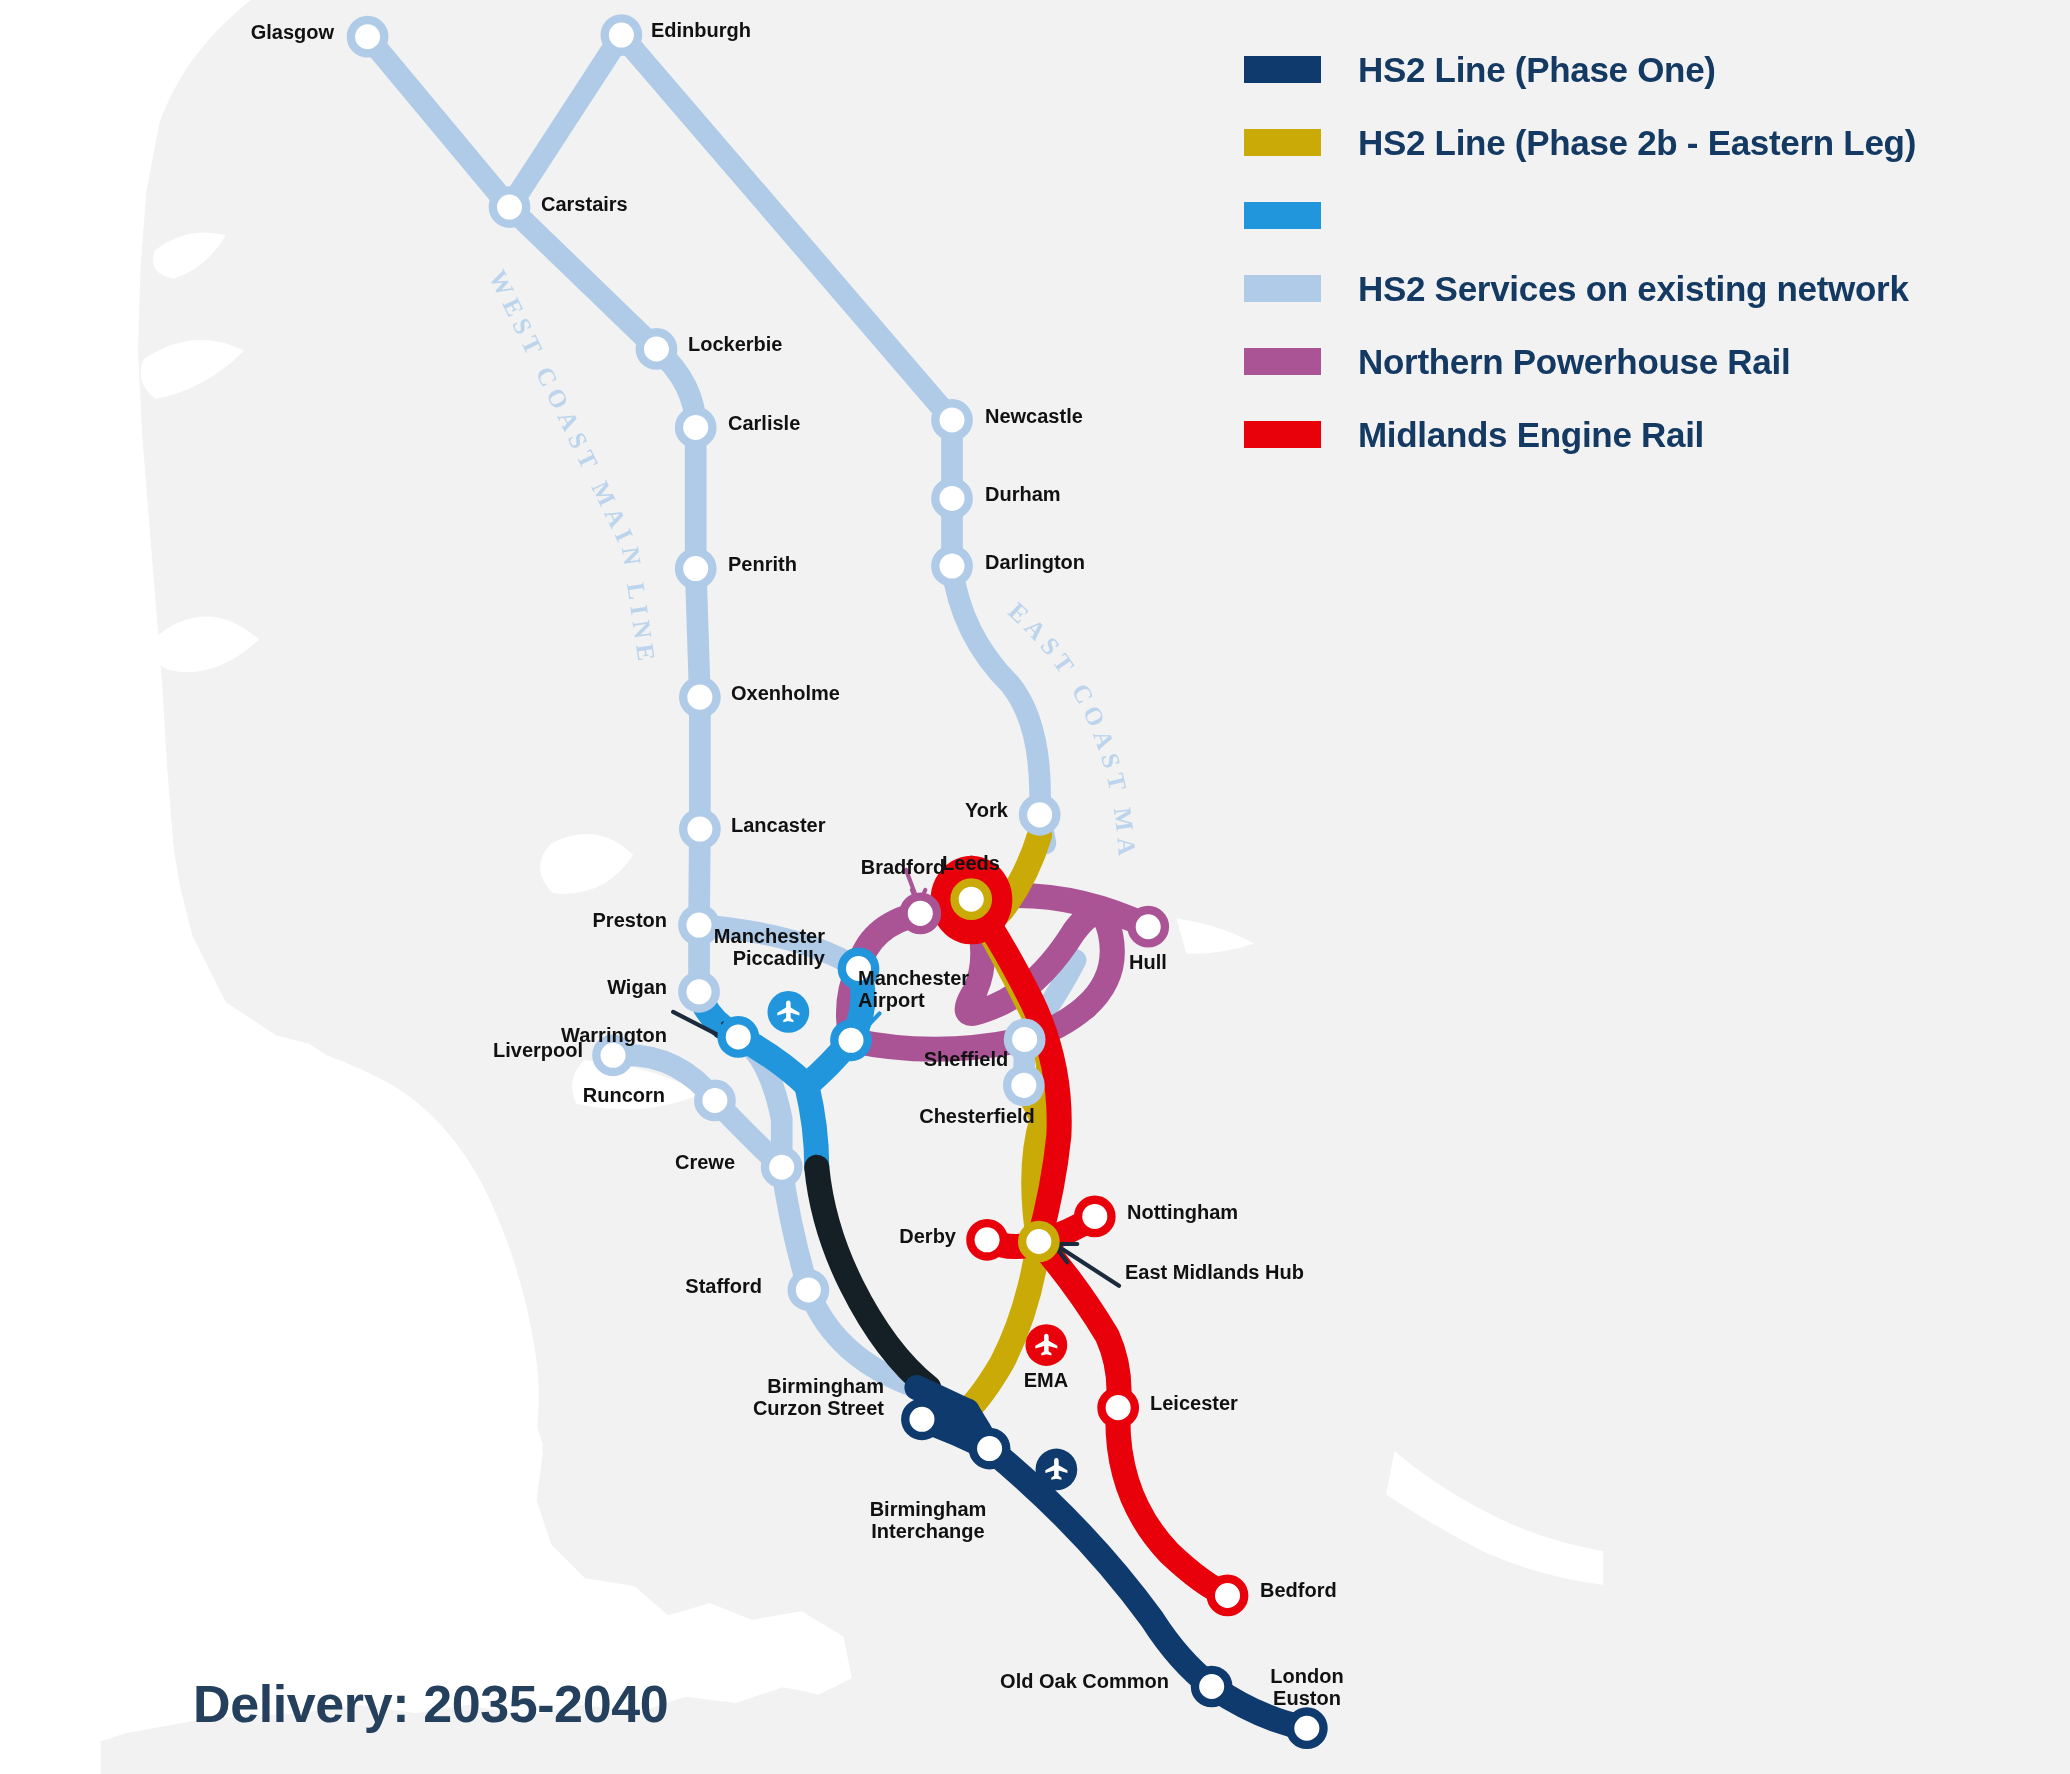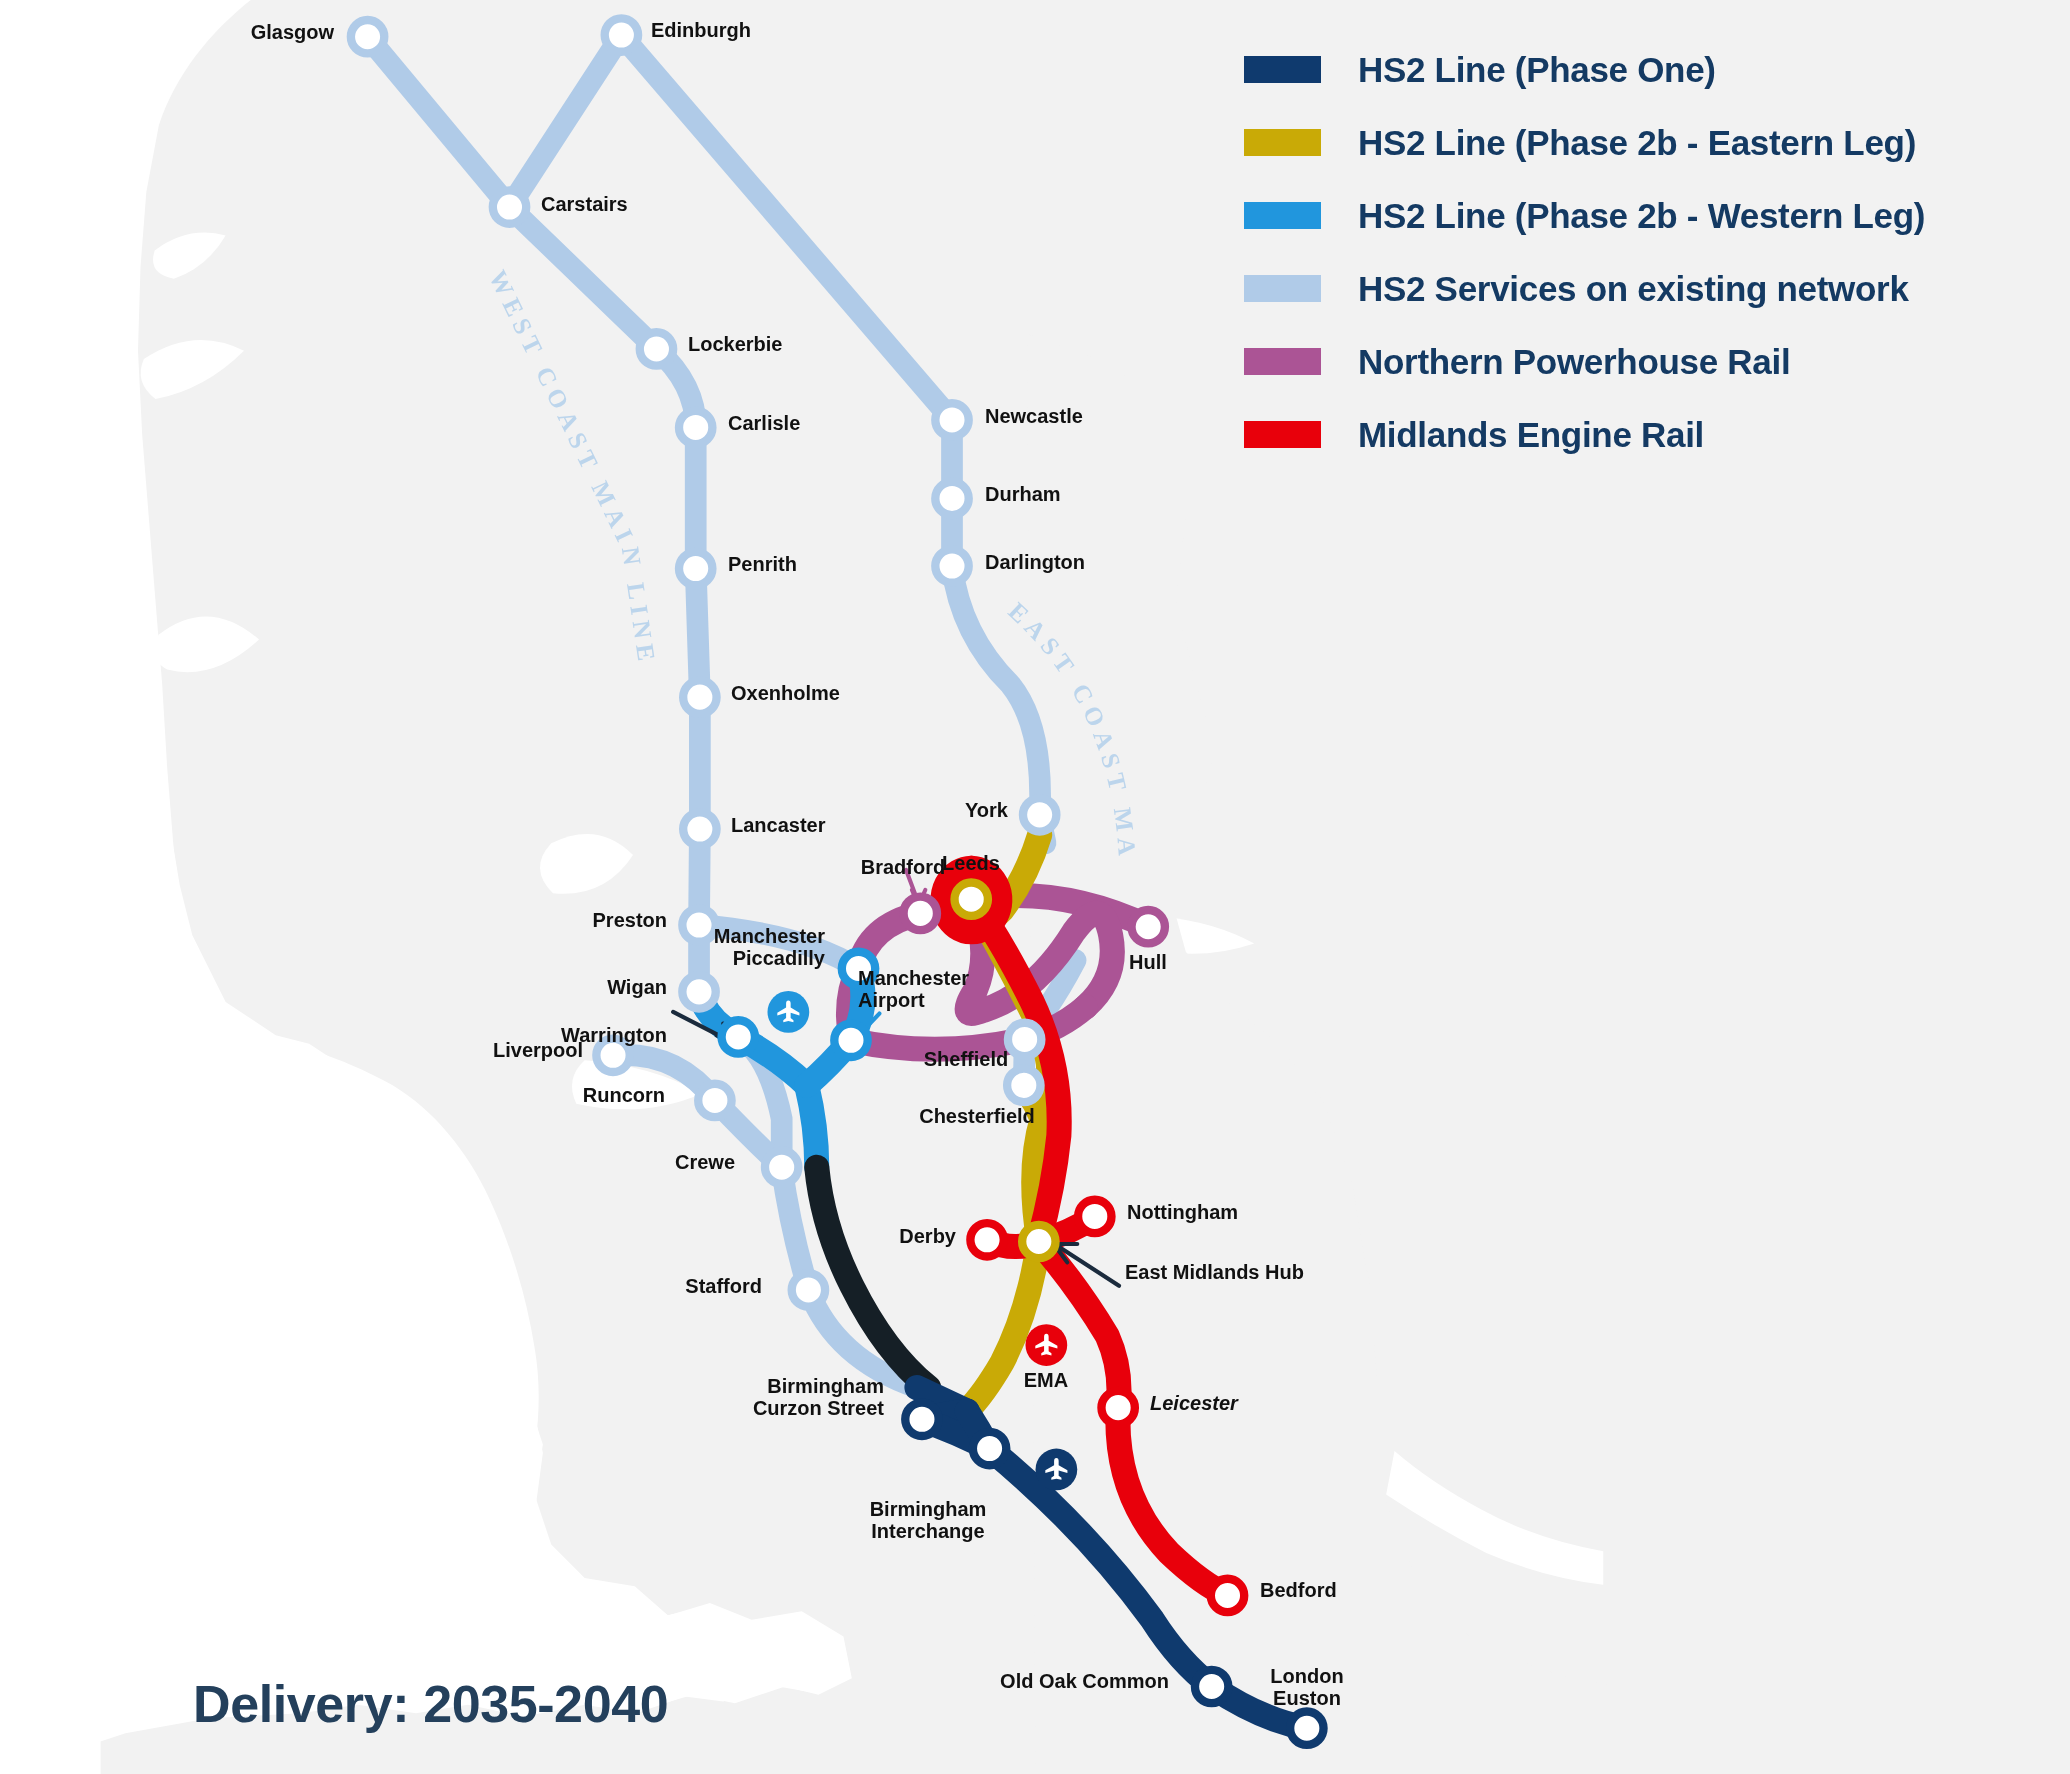--- a/index.html
+++ b/index.html
@@ -365,7 +365,6 @@
     </div>
     <div class="legend-row">
       <span class="swatch" style="background:#2196dd"></span>
-      <span class="legend-label">HS2 Line (Phase 2b - Western Leg)</span>
     </div>
     <div class="legend-row">
       <span class="swatch" style="background:#b0cbe8"></span>

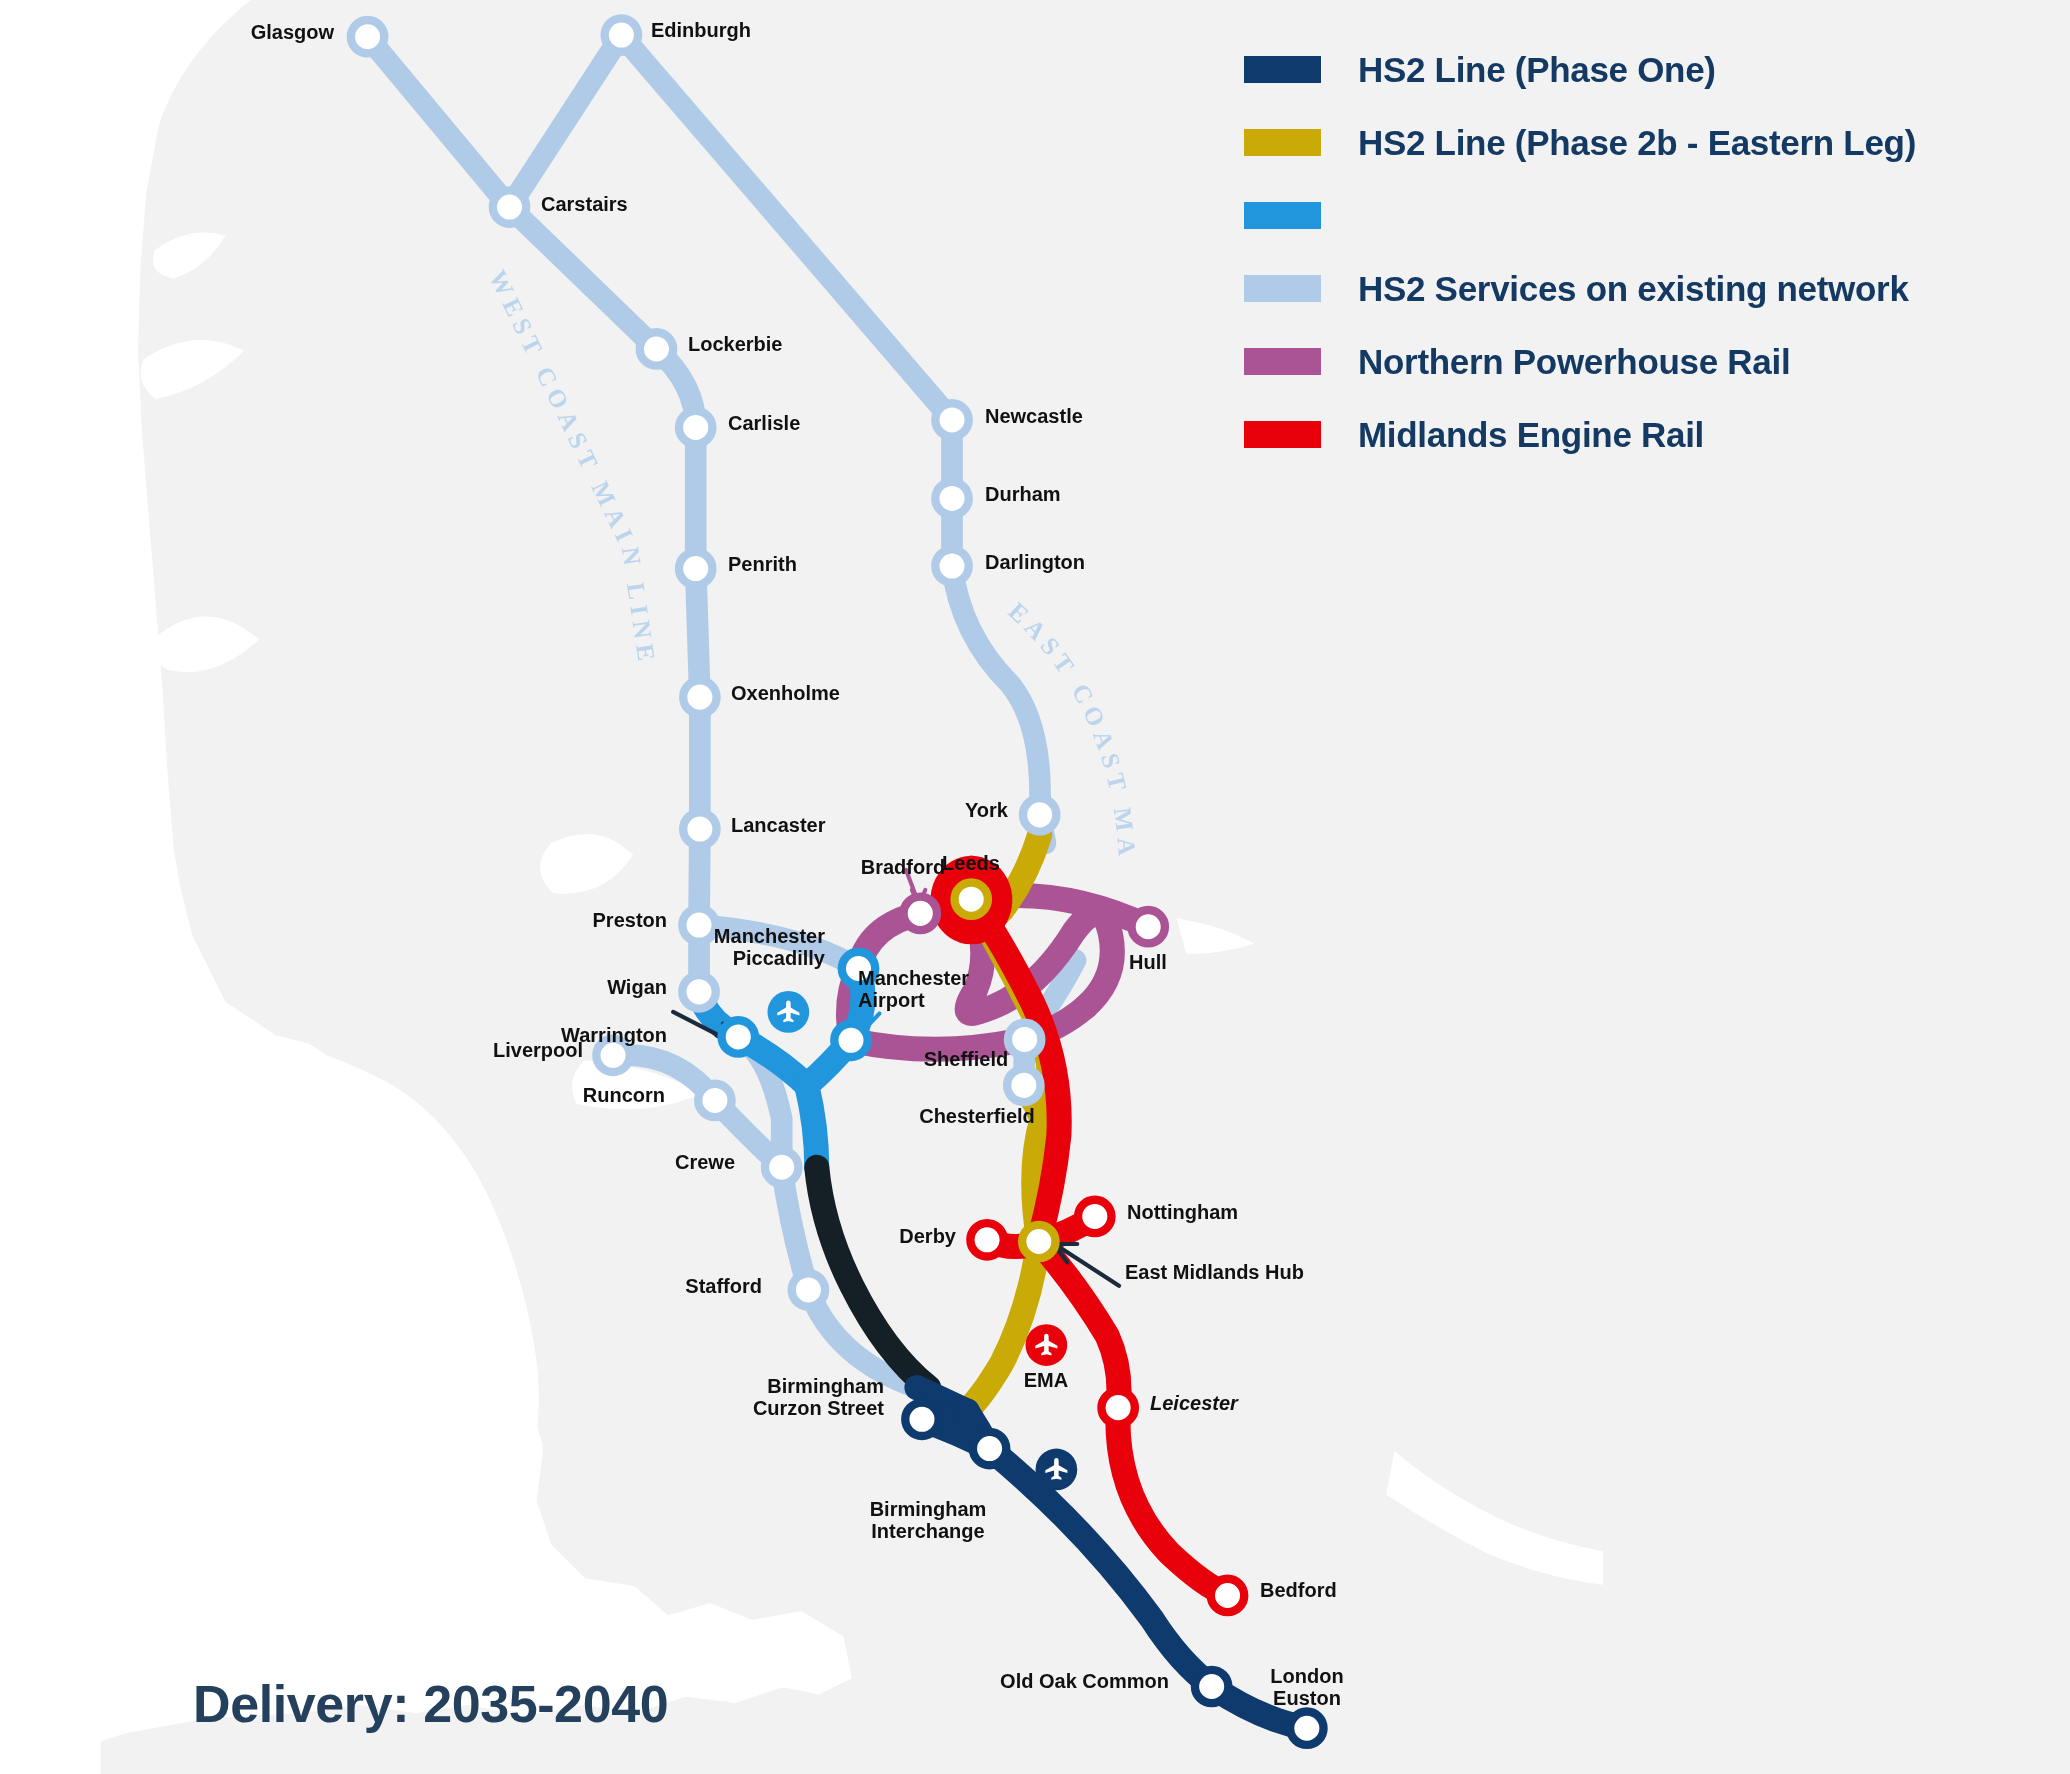--- a/index.html
+++ b/index.html
@@ -410,7 +410,7 @@
       <div class="lbl r" style="left: auto; top: 1226px; right: 1115px;">Derby</div>
       <div class="lbl" style="left: 1127px; top: 1202px;">Nottingham</div>
       <div class="lbl" style="left: 1125px; top: 1262px;">East Midlands Hub</div>
-      <div class="lbl" style="left: 1150px; top: 1393px; font-style: italic;">Leicester</div>
+      <div class="lbl" style="left: 1150px; top: 1393px;">Leicester</div>
       <div class="lbl" style="left: 1260px; top: 1580px;">Bedford</div>
       <div class="lbl r" style="left: auto; top: 1376px; right: 1187px;">Birmingham<br>Curzon Street</div>
       <div class="lbl c" style="left: 761px; top: 1499px; width: 334px;">Birmingham<br>Interchange</div>

